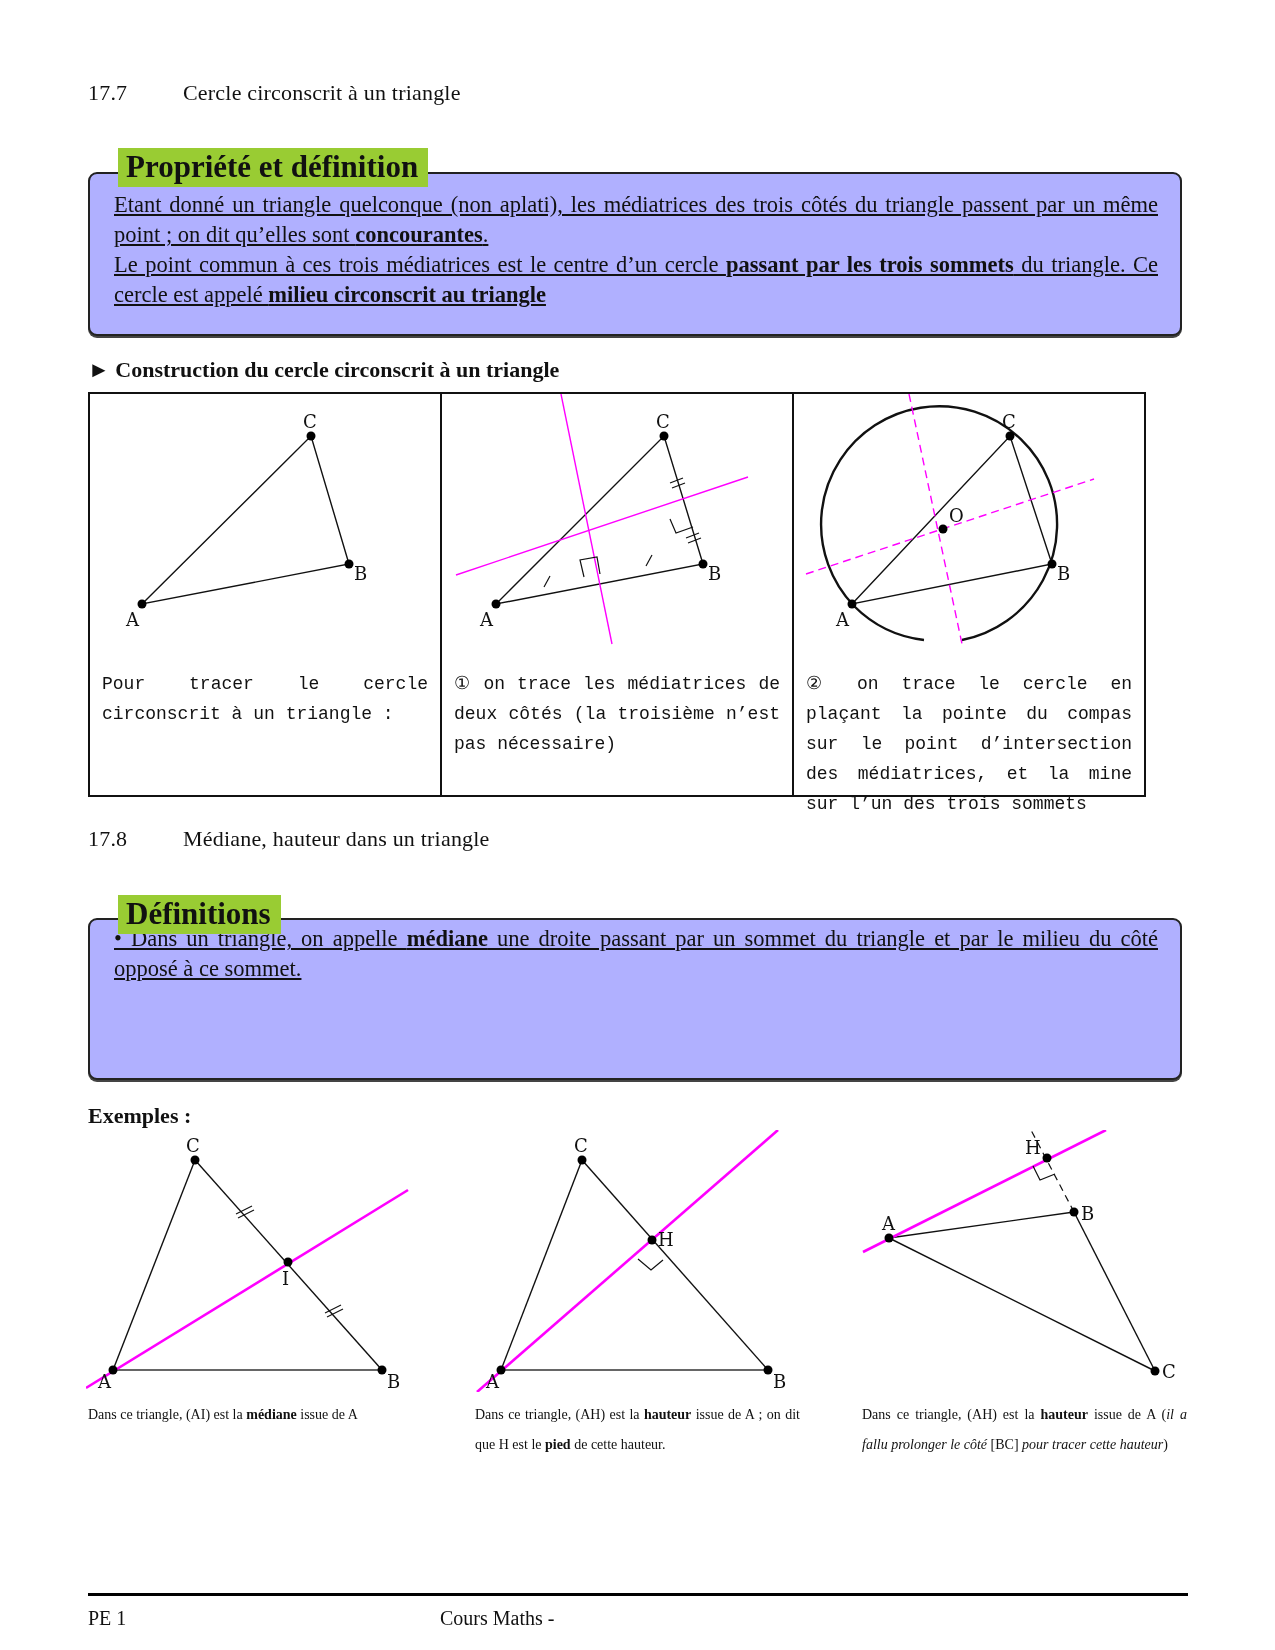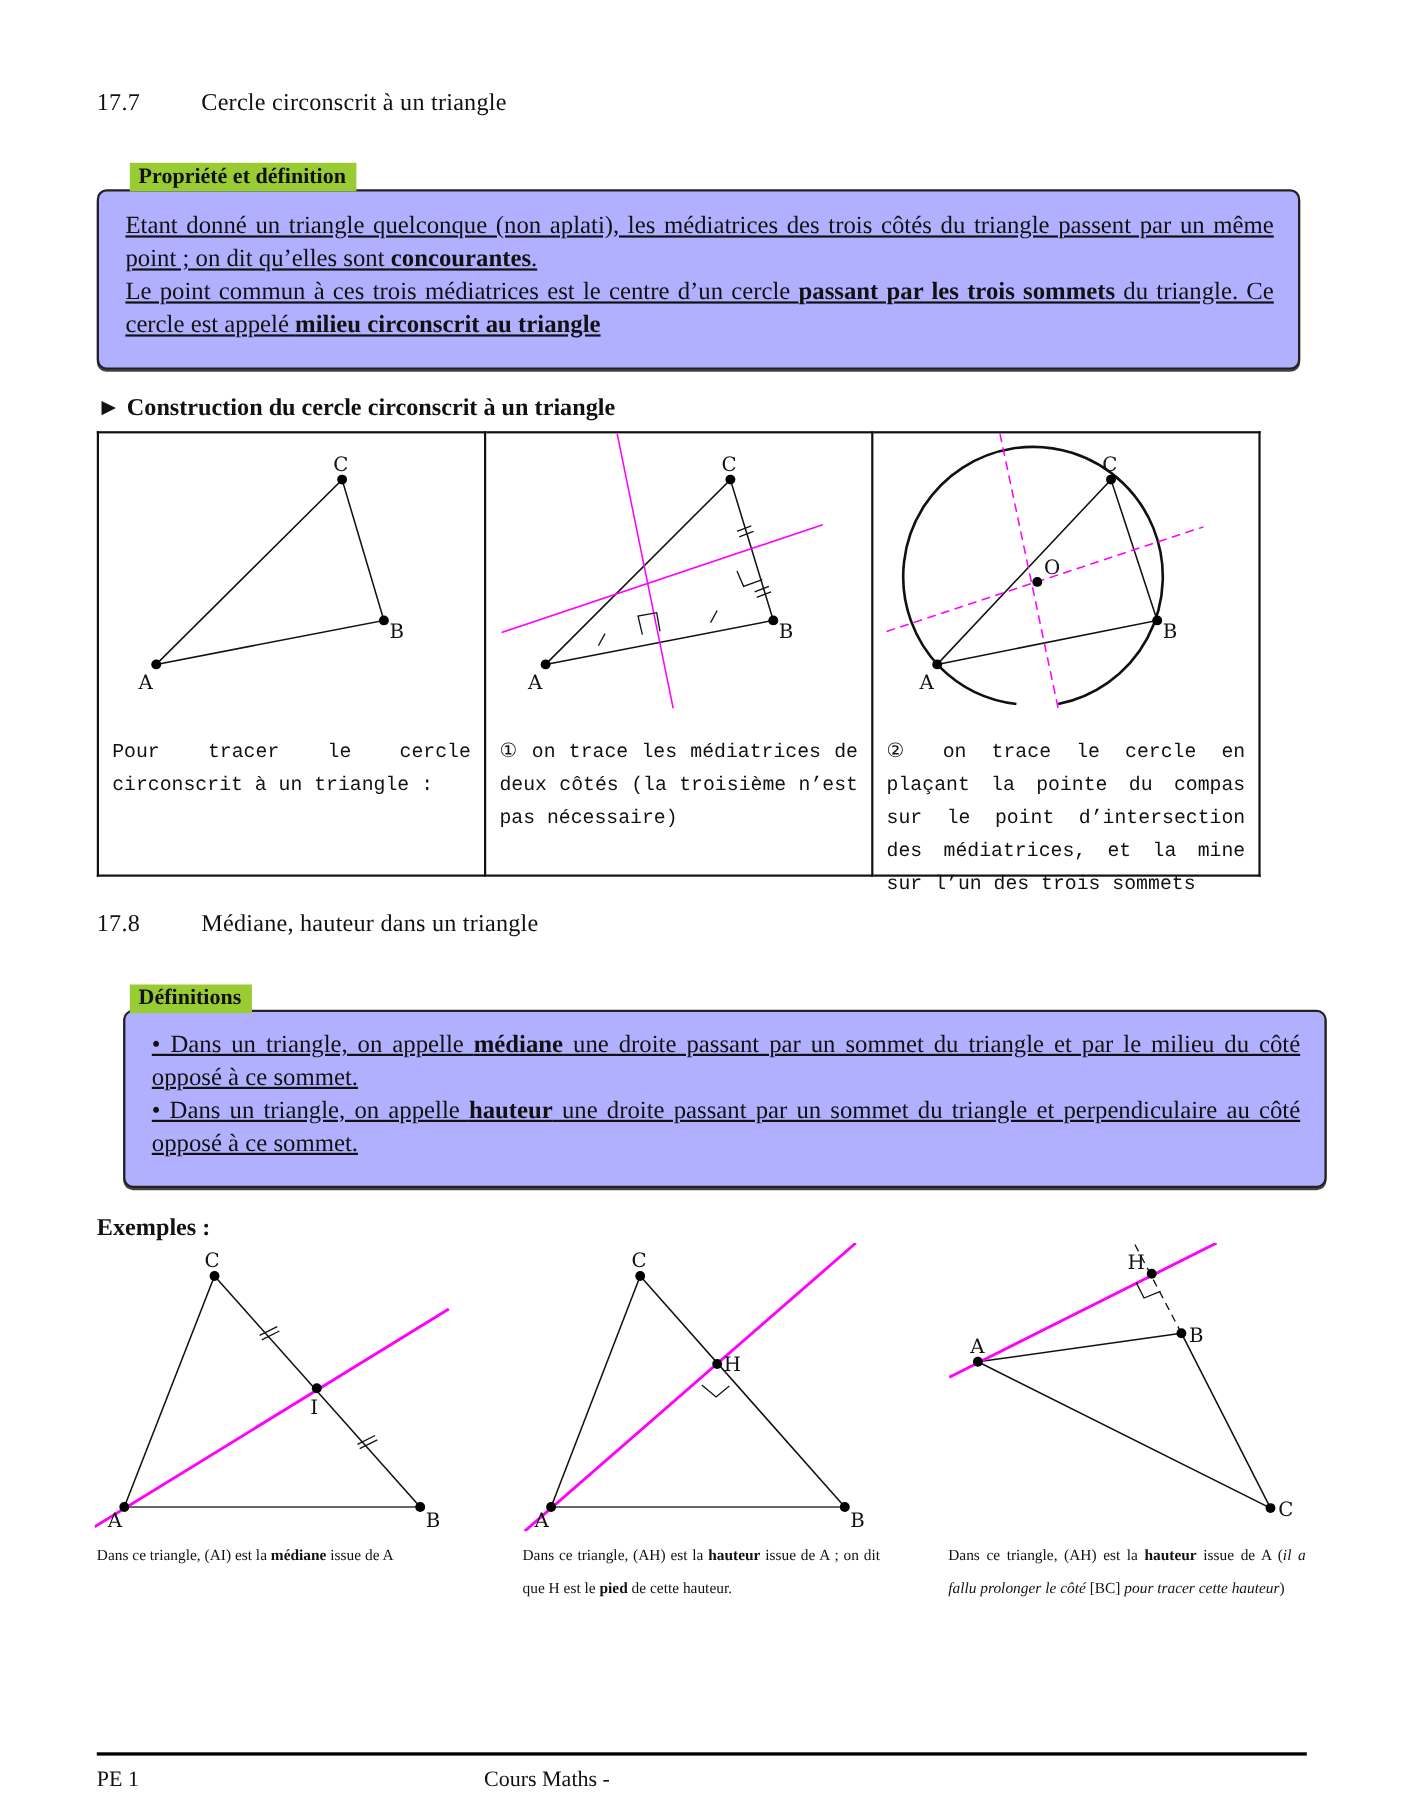--- a/index.html
+++ b/index.html
@@ -9,7 +9,7 @@
   .sec-title { font-family:"Liberation Serif", serif; font-weight:normal; font-size:22px; letter-spacing:0.2px; }
   .sec-title .num { display:inline-block; width:95px; }
   .tag { position:absolute; background:#99cc33; font-family:"Liberation Serif", serif; font-weight:bold;
-         font-size:20px; padding:1px 10px 2px 8px; z-index:2; color:#111; }
+         font-size:31px; padding:1px 10px 2px 8px; z-index:2; color:#111; }
   .box { position:absolute; background:#b0b0ff; border:2px solid #222; border-radius:9px;
          box-shadow:0 2px 0 #444; font-family:"Liberation Serif", serif; font-size:22.5px; line-height:30px;
          padding:16px 22px 12px 24px; box-sizing:border-box; text-align:justify; }

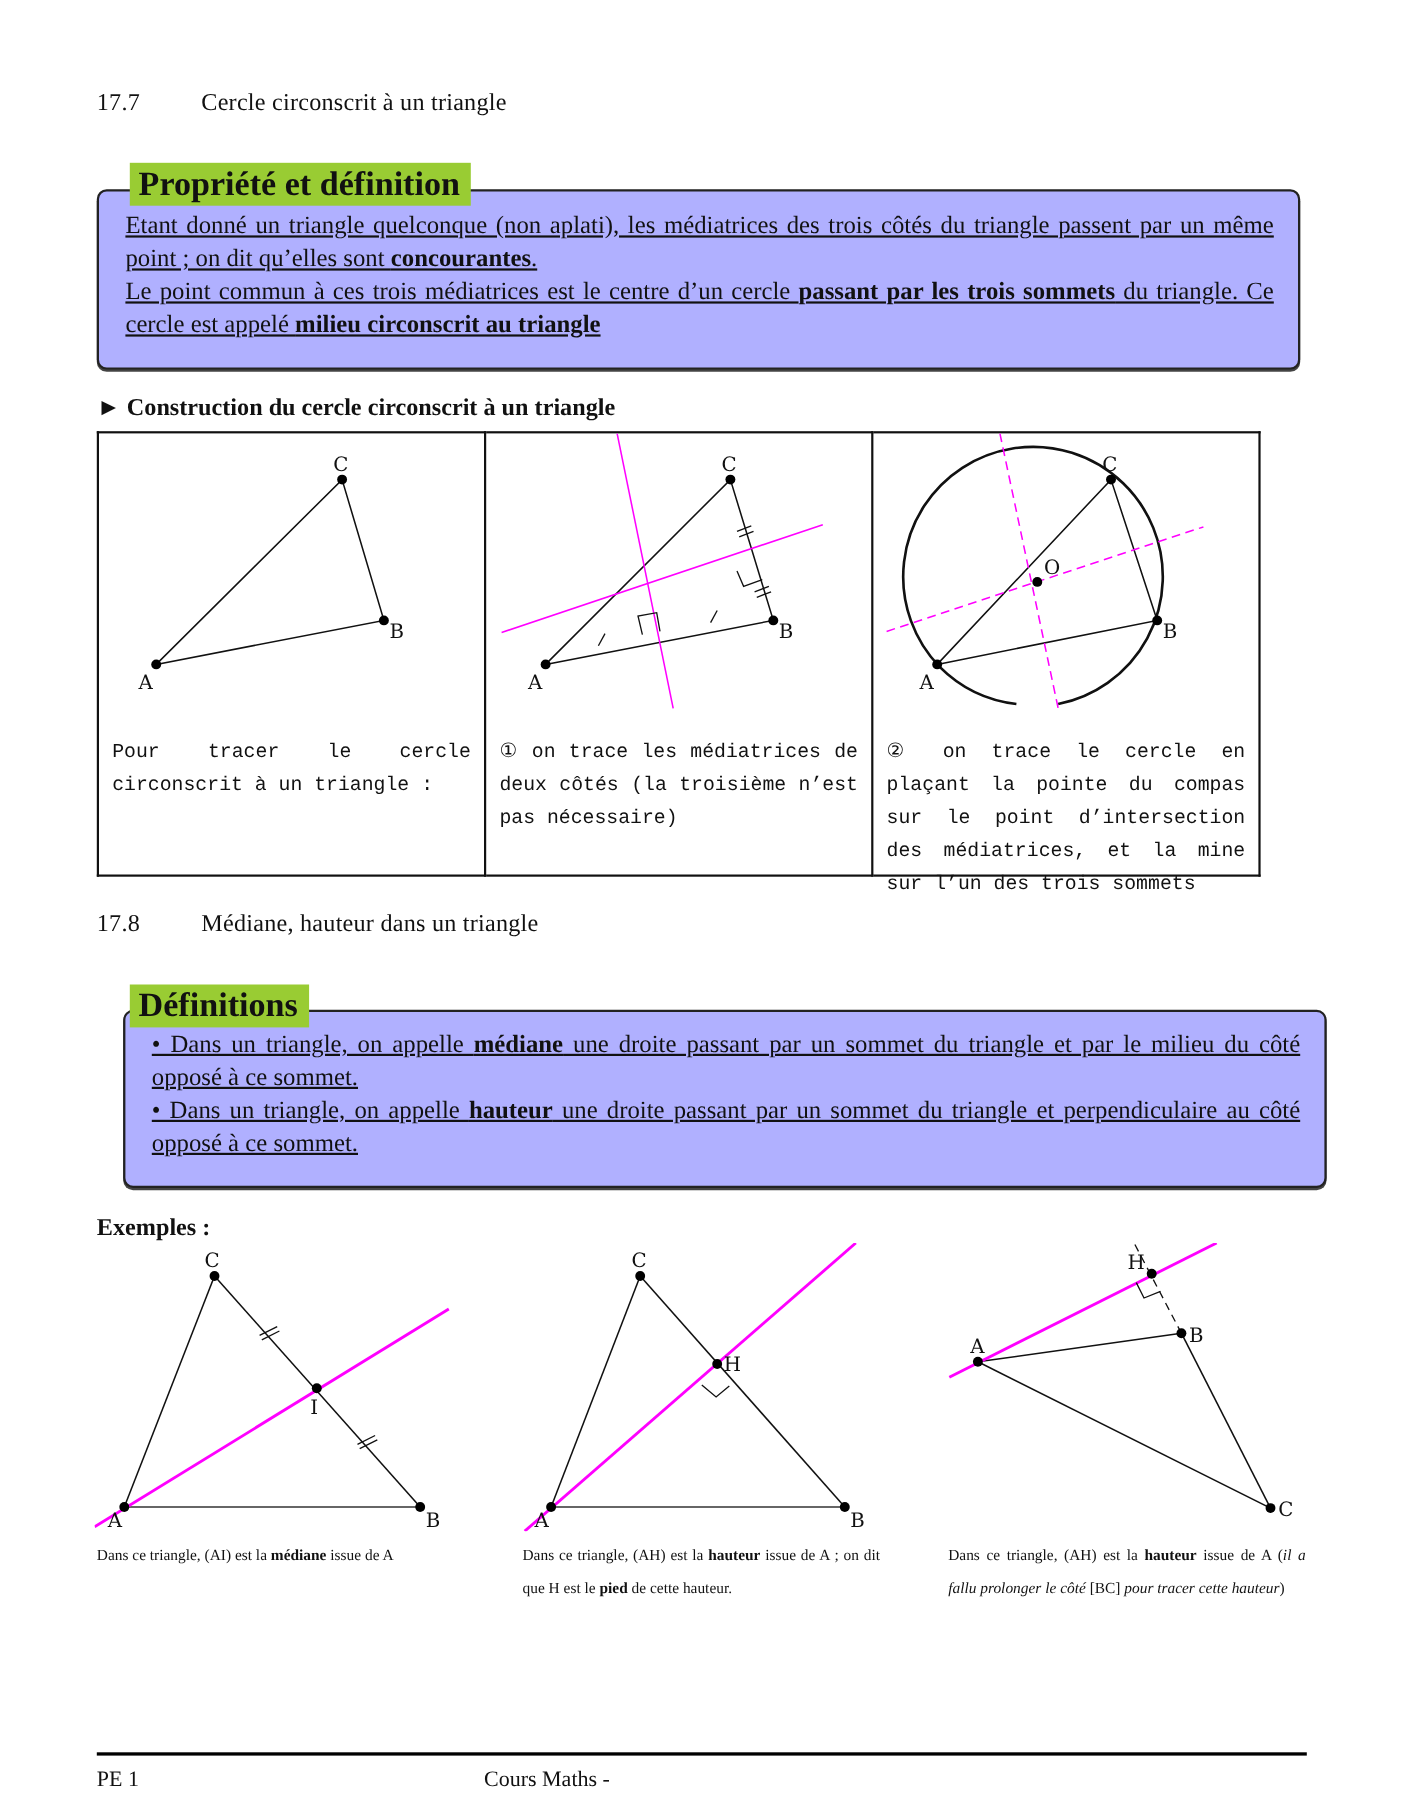--- a/index.html
+++ b/index.html
@@ -116,7 +116,7 @@
 </div>
 
 <div class="tag" style="left:118px; top:895px;">Définitions</div>
-<div class="box" style="left:88px; top:918px; width:1094px; height:162px; padding-top:14px;margin-left:24px;">
+<div class="box" style="left:88px; top:918px; width:1094px; height:162px; padding-top:4px;">
   <p><span>• Dans un triangle, on appelle </span><b>médiane</b><span> une droite passant par un sommet du triangle et par le milieu du côté opposé à ce sommet.</span></p>
   <p><span>• Dans un triangle, on appelle </span><b>hauteur</b><span> une droite passant par un sommet du triangle et perpendiculaire au côté opposé à ce sommet.</span></p>
 </div>

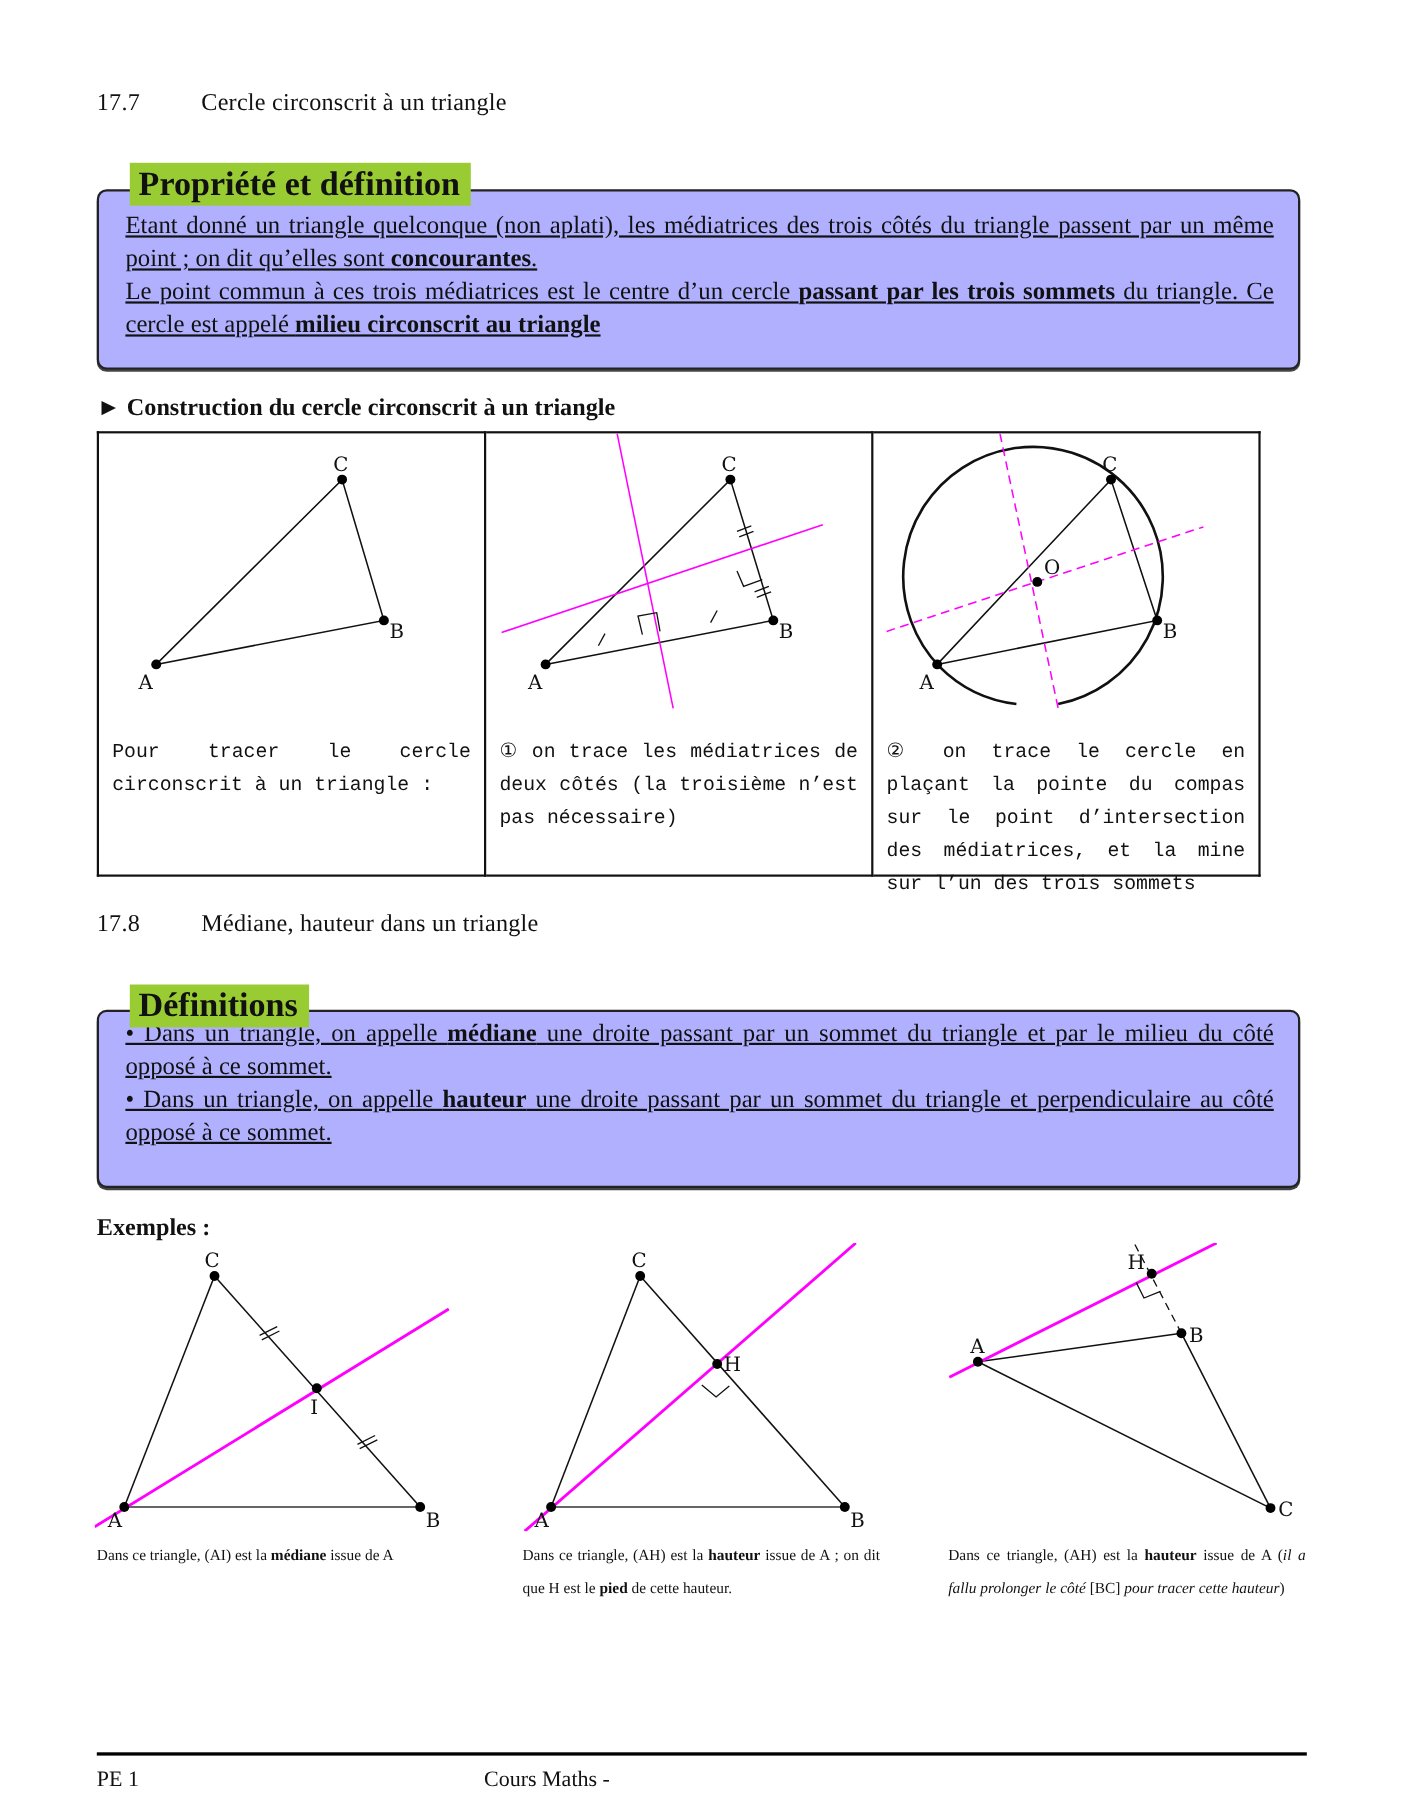--- a/index.html
+++ b/index.html
@@ -118,7 +118,6 @@
 <div class="tag" style="left:118px; top:895px;">Définitions</div>
 <div class="box" style="left:88px; top:918px; width:1094px; height:162px; padding-top:4px;">
   <p><span>• Dans un triangle, on appelle </span><b>médiane</b><span> une droite passant par un sommet du triangle et par le milieu du côté opposé à ce sommet.</span></p>
-  <p><span>• Dans un triangle, on appelle </span><b>hauteur</b><span> une droite passant par un sommet du triangle et perpendiculaire au côté opposé à ce sommet.</span></p>
 </div>
 
 <div class="abs sub-head" style="left:88px; top:1103px;">Exemples :</div>

